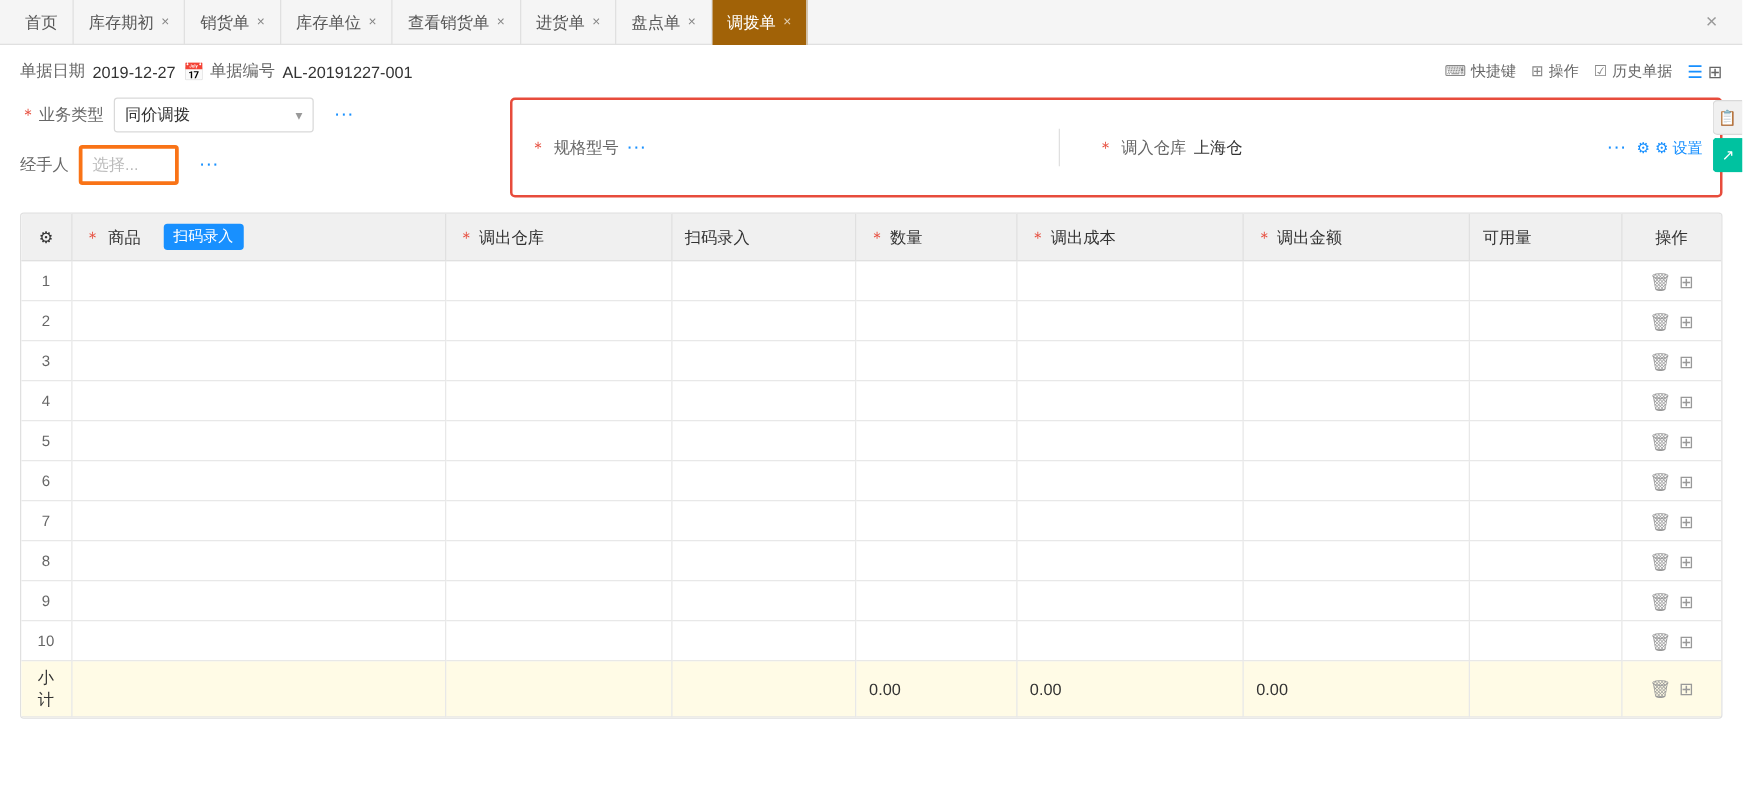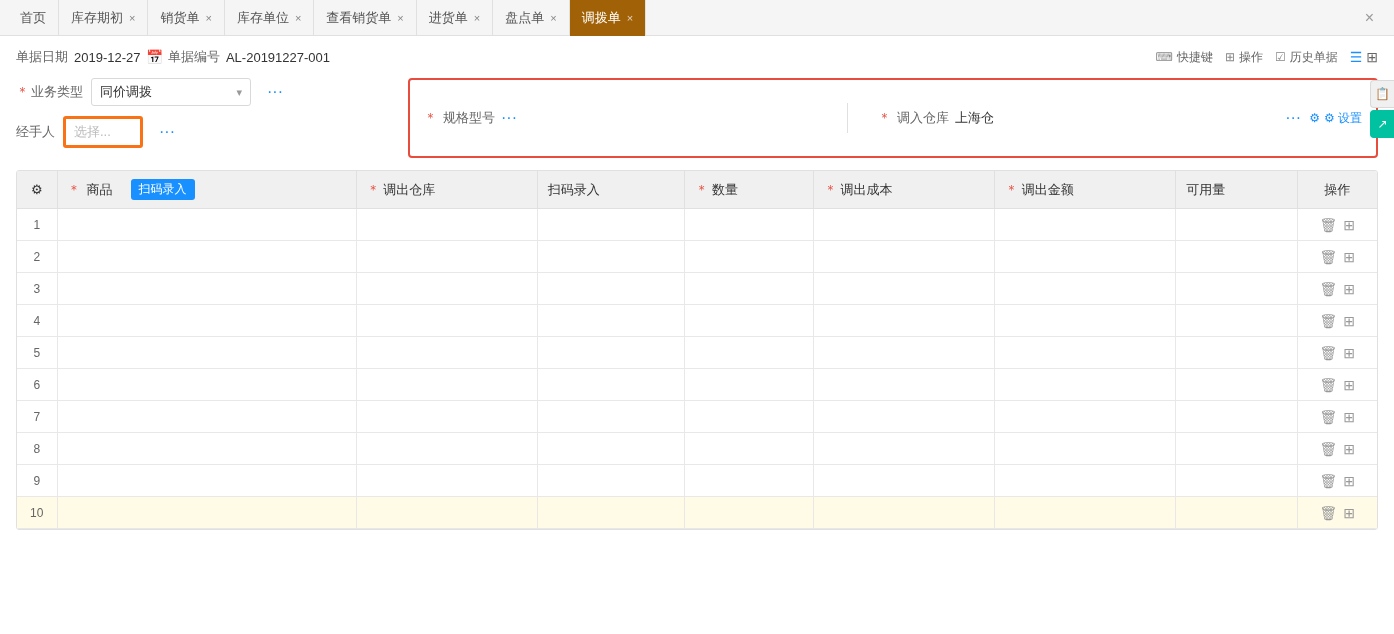--- a/index.html
+++ b/index.html
@@ -634,6 +634,22 @@
           </div>
         </td>
       </tr>
+          <tr class="subtotal-row">
+        <td class="row-num subtotal-label" colspan="1">小计</td>
+        <td class="subtotal-value" colspan="1"></td>
+        <td></td>
+        <td></td>
+        <td class="subtotal-value" style="padding:0 10px;">0.00</td>
+        <td class="subtotal-value" style="padding:0 10px;">0.00</td>
+        <td class="subtotal-value" style="padding:0 10px;">0.00</td>
+        <td></td>
+        <td>
+          <div class="col-actions">
+            <span class="action-icon">🗑</span>
+            <span class="action-icon">⊞</span>
+          </div>
+        </td>
+      </tr>
         </tbody>
     </table>
   </div>

